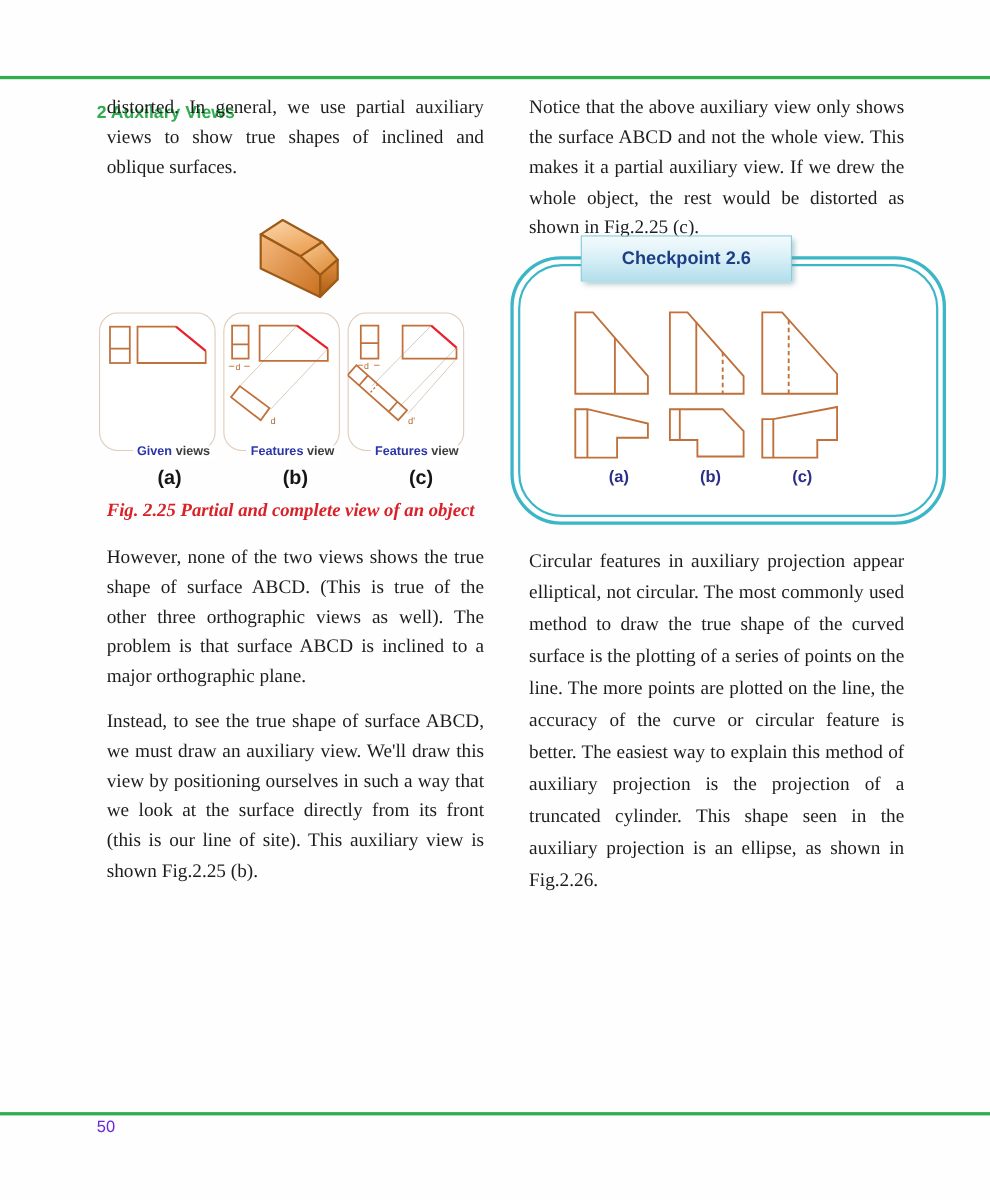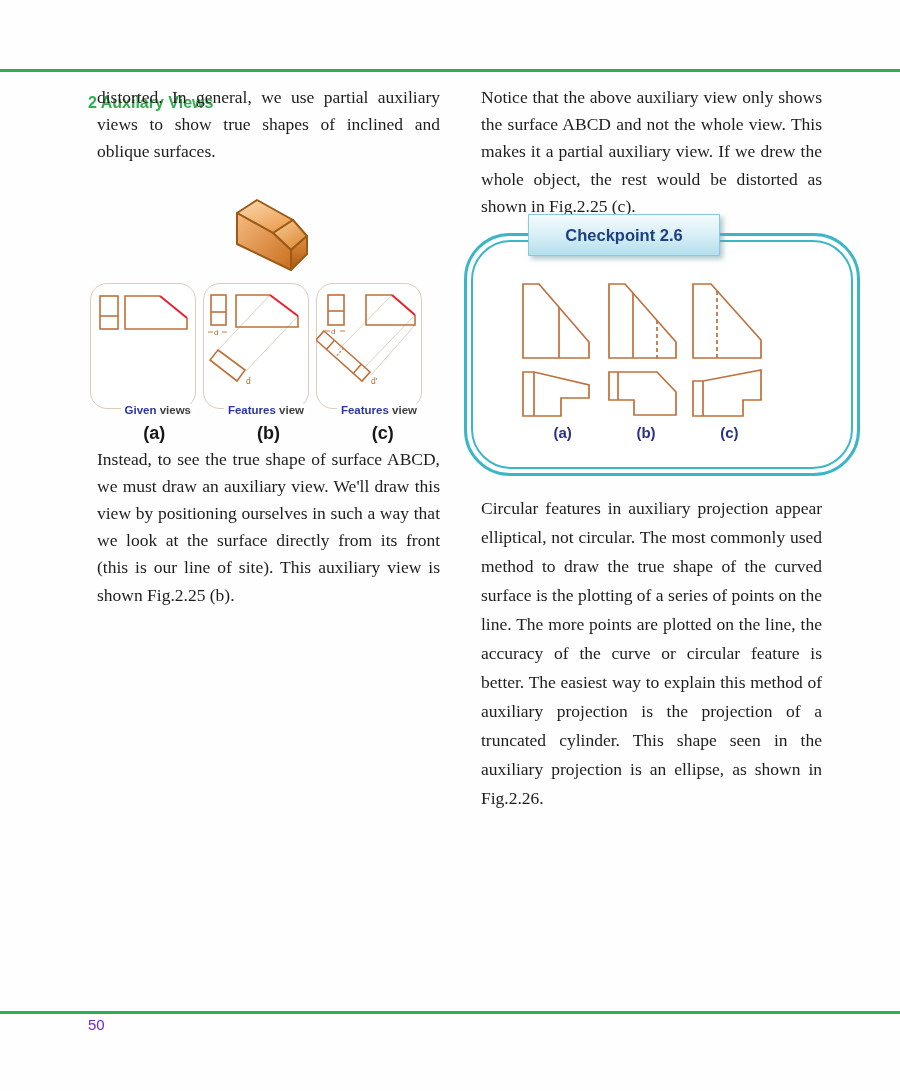--- a/index.html
+++ b/index.html
@@ -164,6 +164,7 @@
       <span>(c)</span>
     </div>
 
+    <div class="caption">Fig. 2.25 Partial and complete view of an object</div>
 
     <p class="par">Instead, to see the true shape of surface ABCD, we must draw an auxiliary view. We'll draw this view by positioning ourselves in such a way that we look at the surface directly from its front (this is our line of site). This auxiliary view is shown Fig.2.25 (b).</p>
   </div>

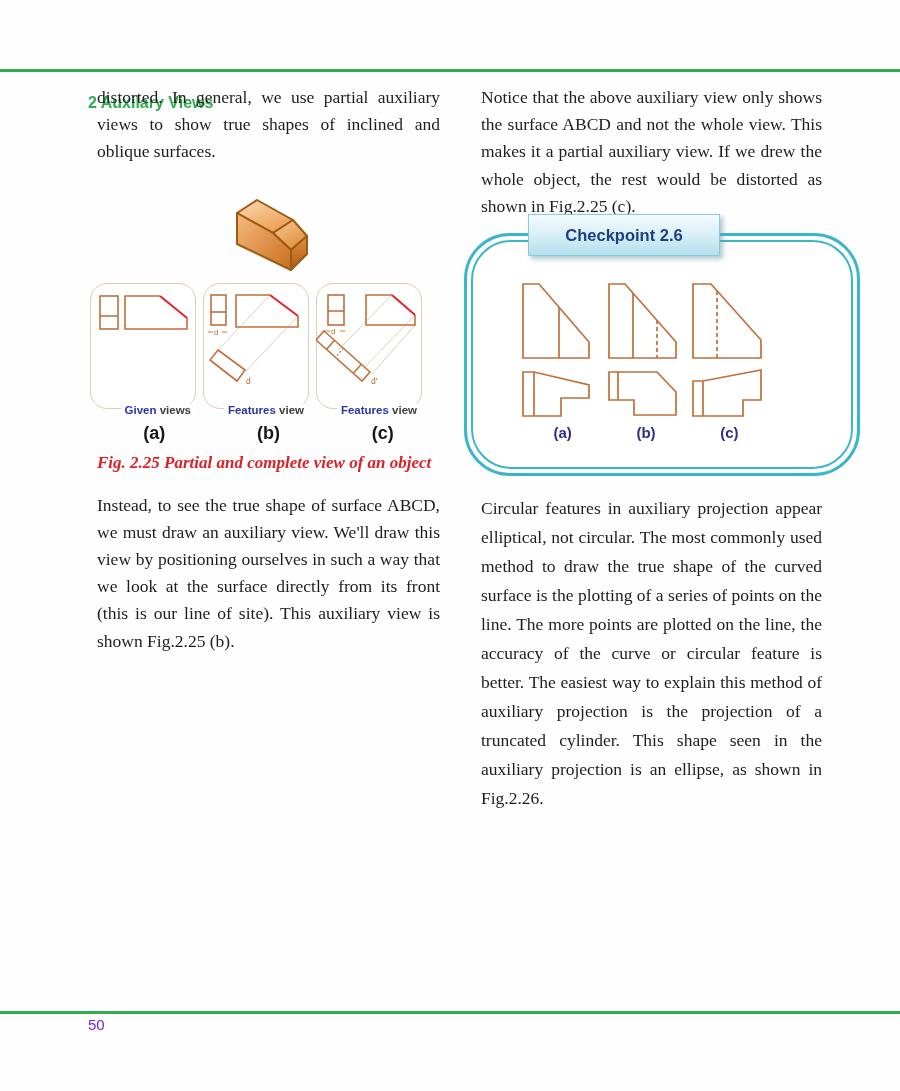--- a/index.html
+++ b/index.html
@@ -166,6 +166,7 @@
 
     <div class="caption">Fig. 2.25 Partial and complete view of an object</div>
 
+    <p class="par">However, none of the two views shows the true shape of surface ABCD. (This is true of the other three orthographic views as well). The problem is that surface ABCD is inclined to a major orthographic plane.</p>
     <p class="par">Instead, to see the true shape of surface ABCD, we must draw an auxiliary view. We'll draw this view by positioning ourselves in such a way that we look at the surface directly from its front (this is our line of site). This auxiliary view is shown Fig.2.25 (b).</p>
   </div>
 

